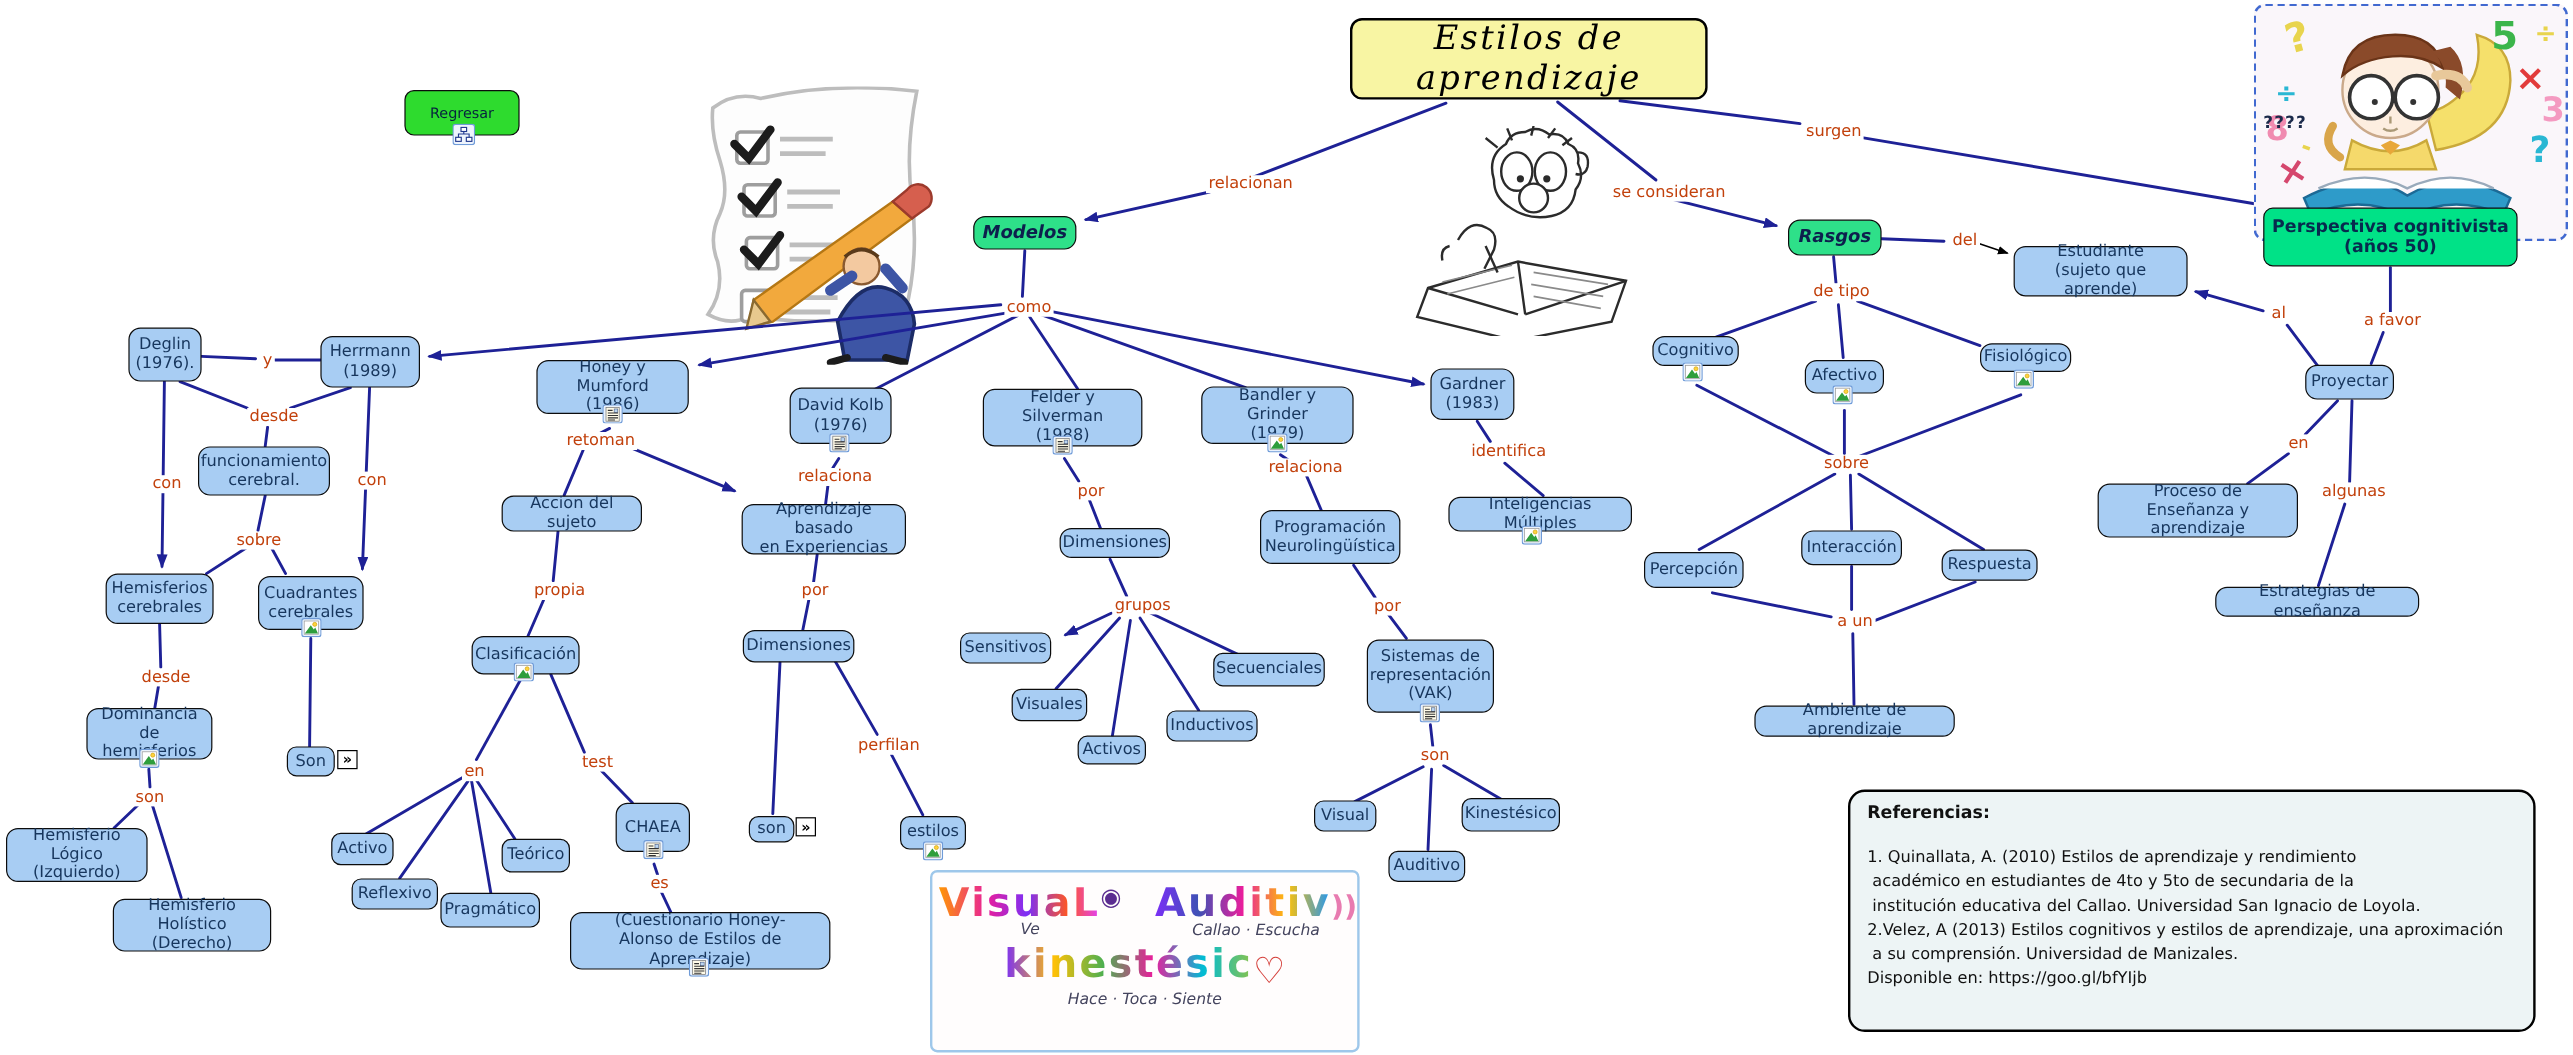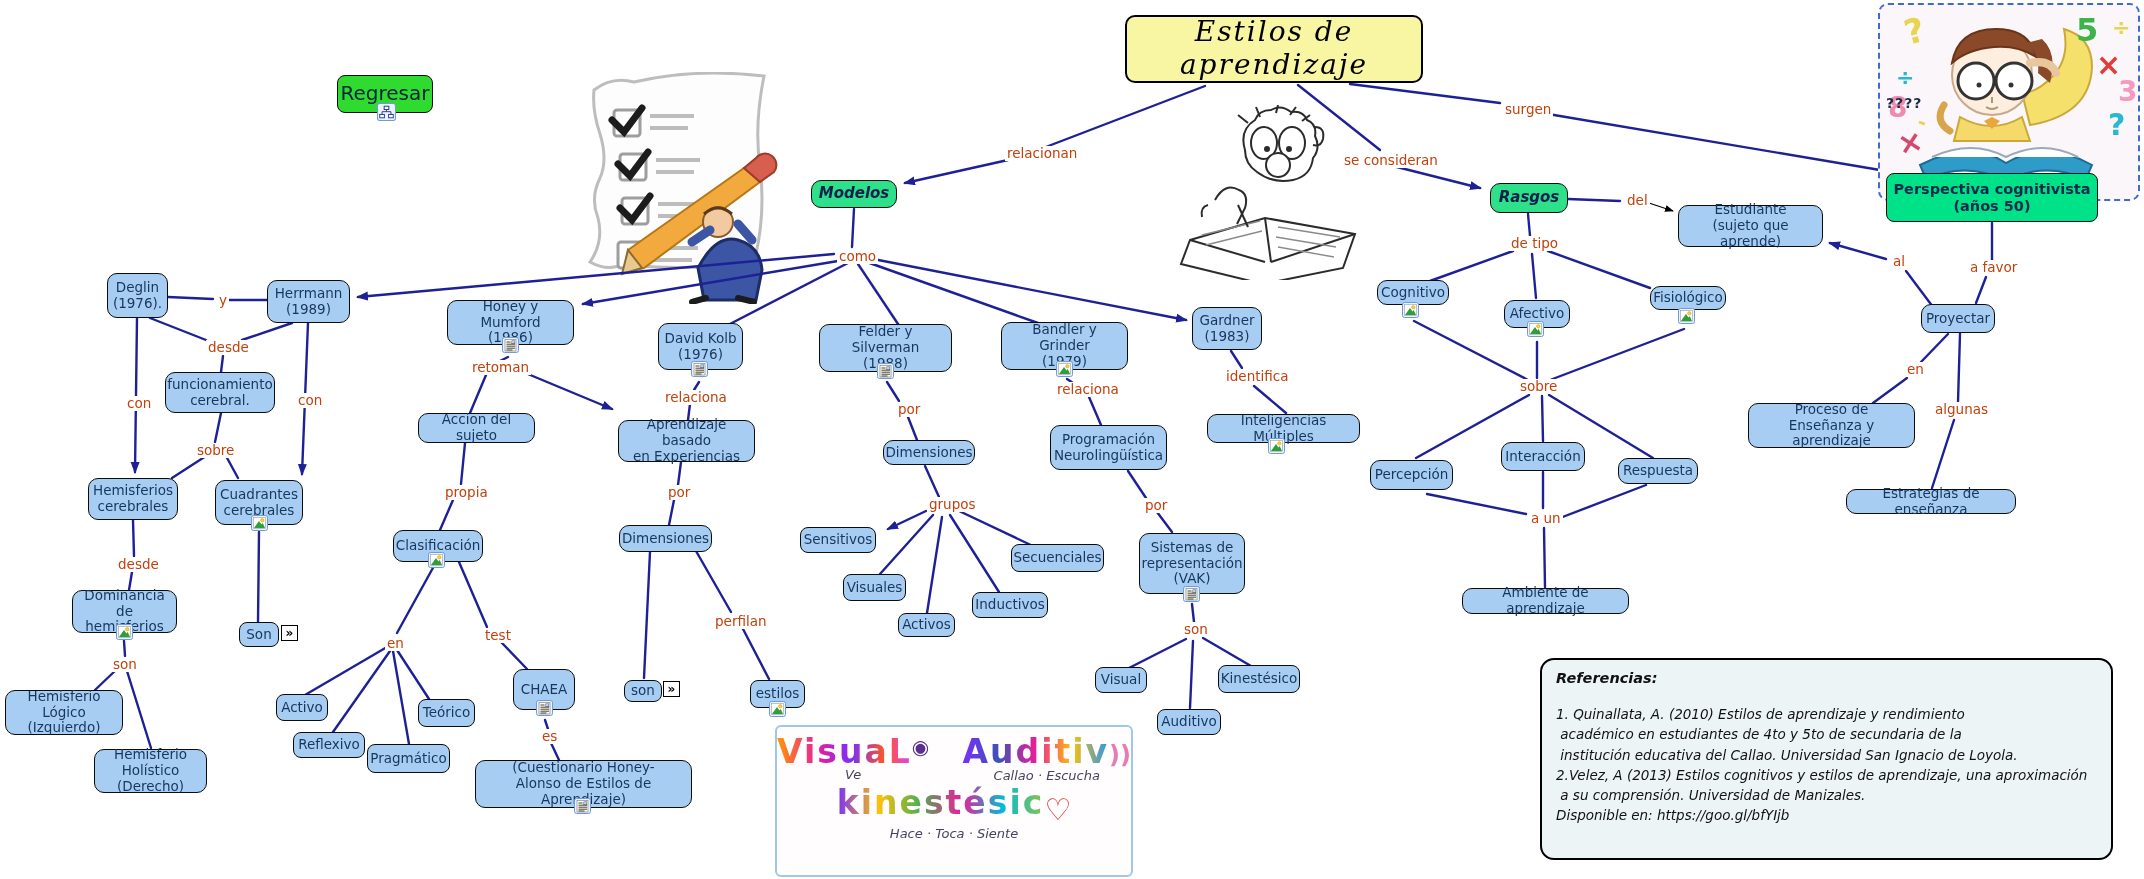--- a/index.html
+++ b/index.html
@@ -14,7 +14,7 @@
         justify-content:center;text-align:center;white-space:pre-line;padding:3px 4px;}
   .node.small{border-radius:8px;}
   .node.green{background:#2ee089;font-weight:bold;font-style:italic;color:#0d1f4d;font-size:15px;}
-  .node.bright-green{background:#2edb2e;color:#07223f;font-size:20px;border-radius:8px;}
+  .node.bright-green{background:#2edb2e;color:#07223f;font-size:12px;border-radius:8px;}
   .node.title{background:#f8f5a3;border:2.2px solid #000;color:#000;border-radius:10px;
               font-family:"DejaVu Serif","Liberation Serif",serif;font-style:italic;font-size:28px;letter-spacing:2px;}
   .node.mint{background:#00e287;font-weight:bold;color:#072a4e;font-size:14.5px;border-radius:8px;}

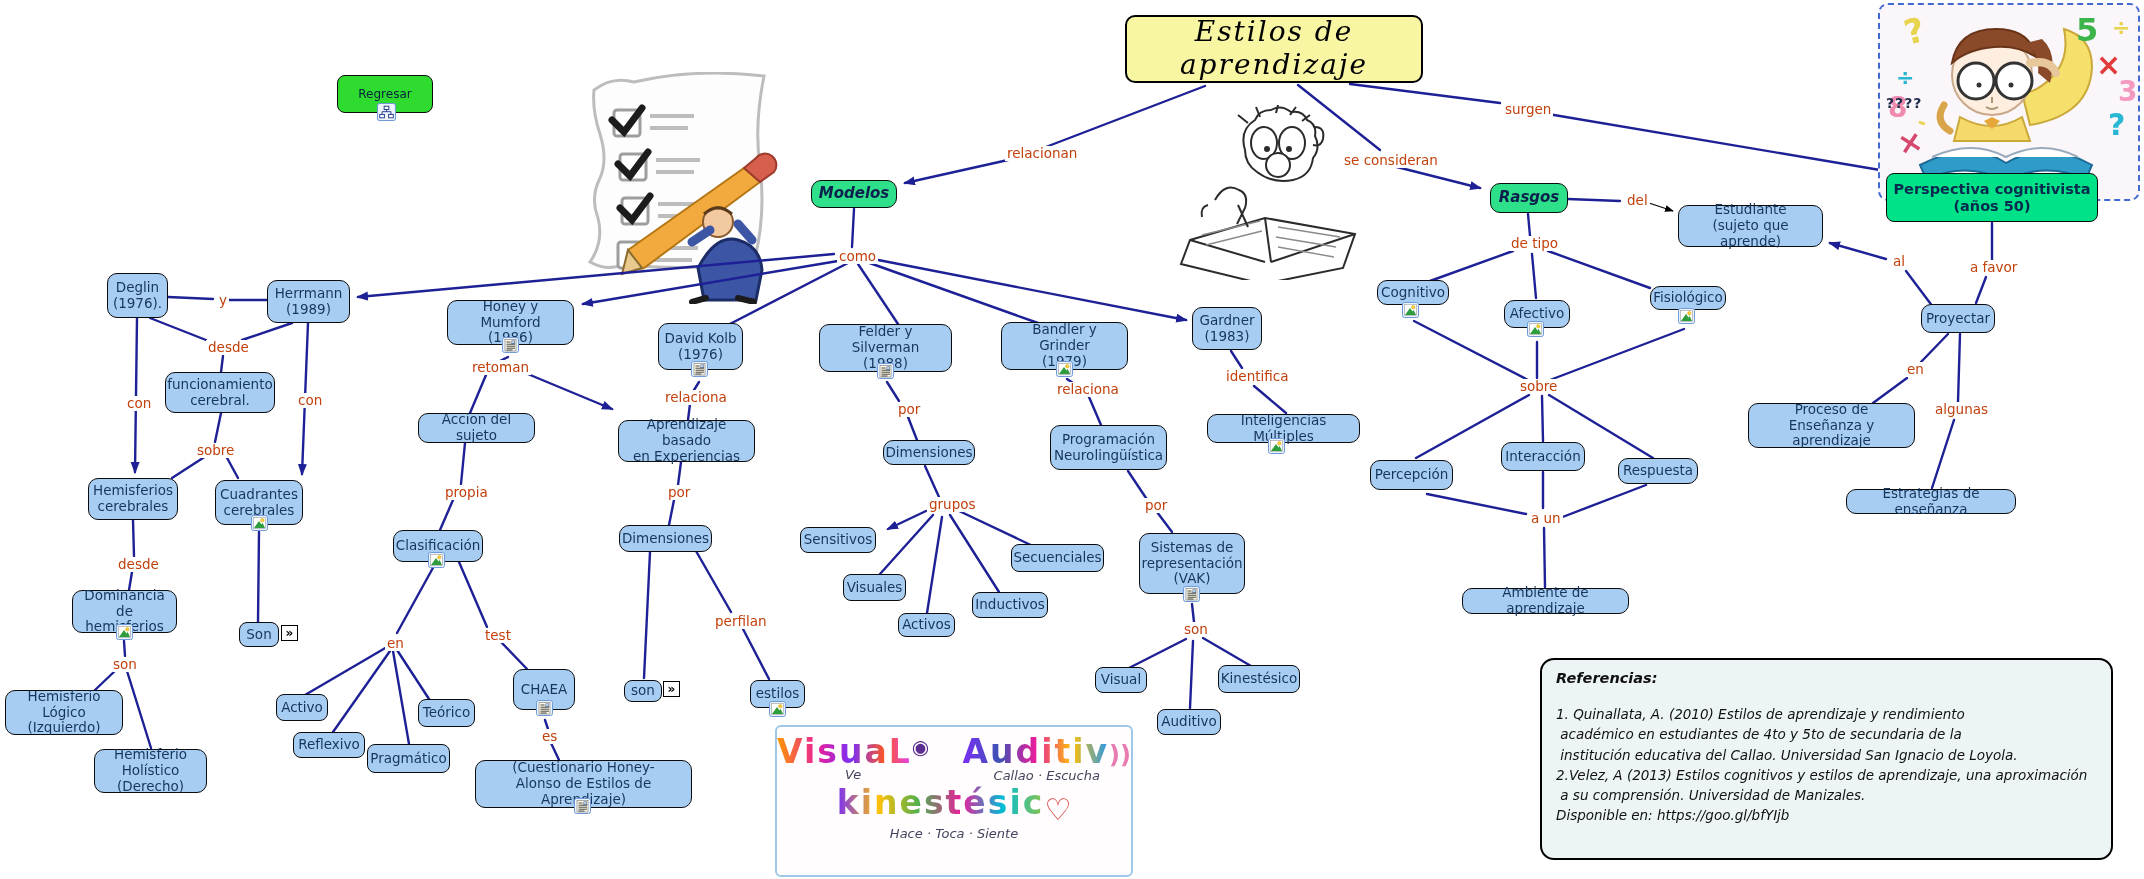--- a/index.html
+++ b/index.html
@@ -25,7 +25,7 @@
   .dashedbox{position:absolute;z-index:2;box-sizing:border-box;border:2.5px dashed #4169d0;border-radius:10px;
              background:#faf6fa;}
   .refbox{position:absolute;z-index:2;box-sizing:border-box;background:#edf4f5;border:2.5px solid #000;
-          border-radius:14px;color:#111;font-style:italic;padding:10px 14px;}
+          border-radius:14px;color:#111;padding:10px 14px;}
   .refbox .rhead{font-weight:bold;font-size:14.5px;margin-bottom:18px;}
   .refbox .rline{font-size:13.5px;line-height:1.5;white-space:pre;}
   .vakbox{position:absolute;z-index:2;box-sizing:border-box;background:#fffdfd;border:2px solid #9ec7ea;

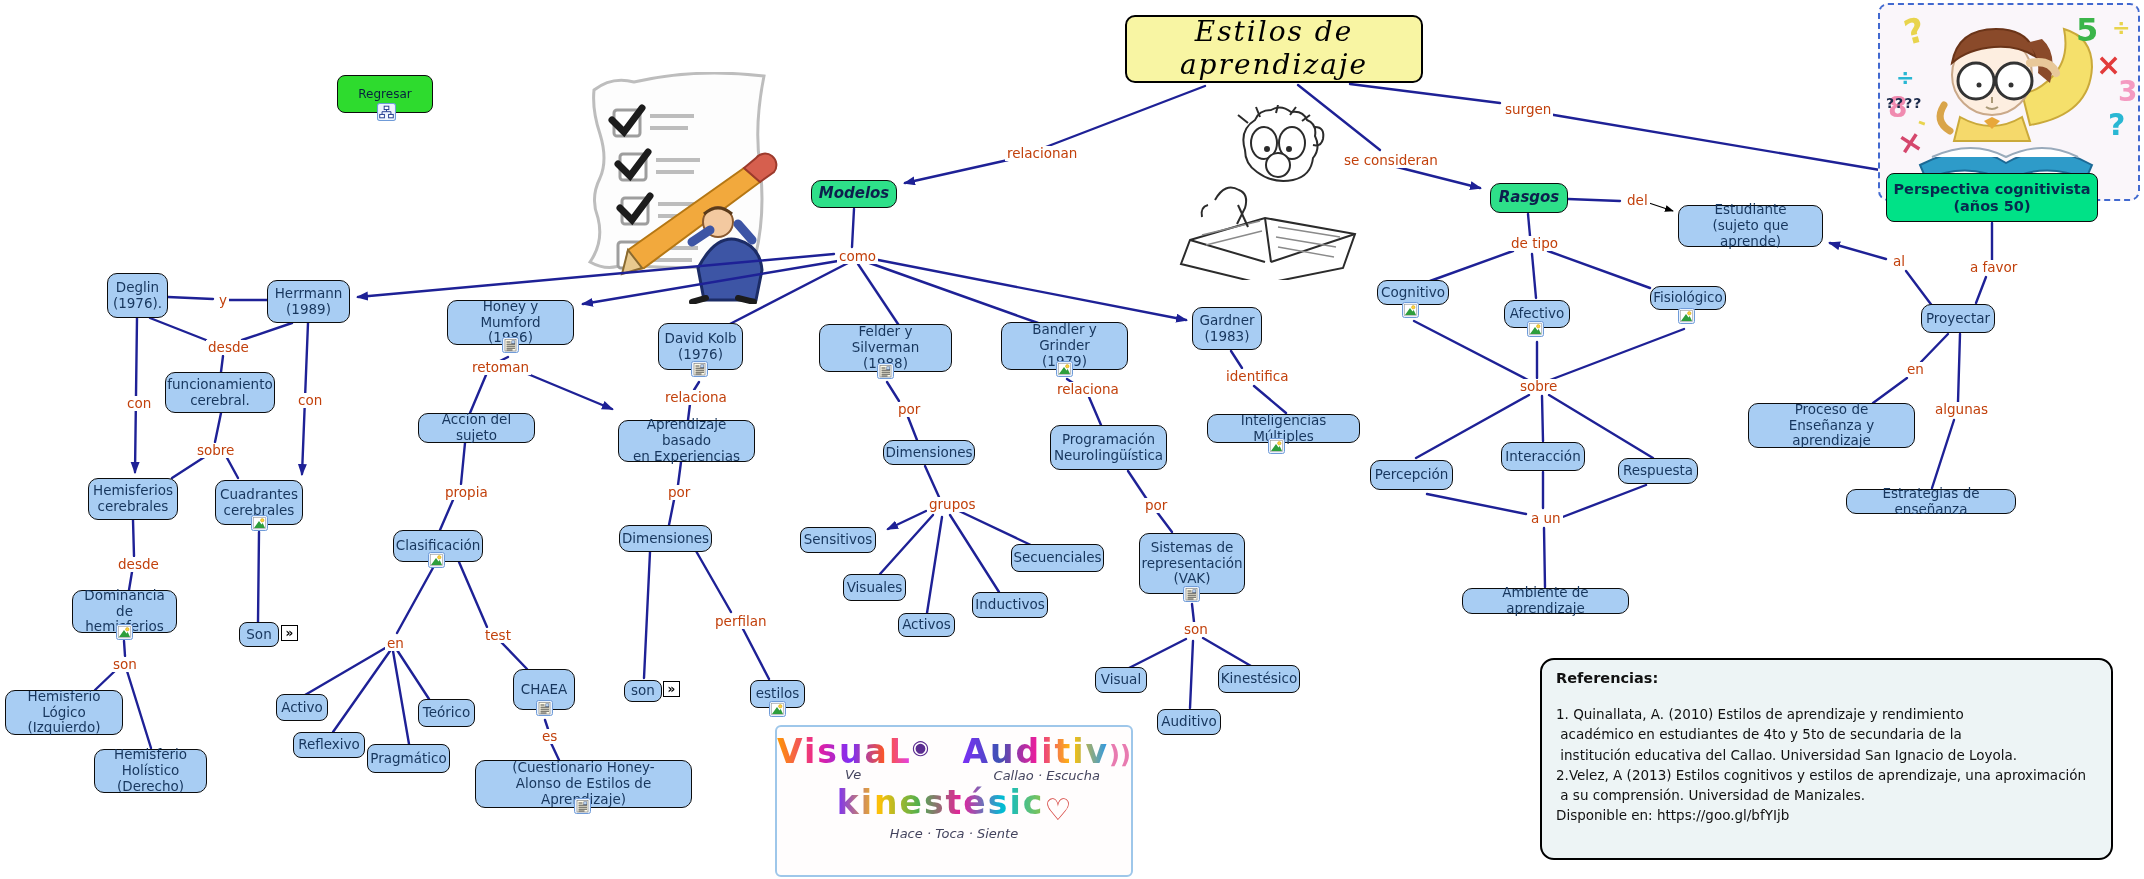--- a/index.html
+++ b/index.html
@@ -276,7 +276,7 @@
   <div class="node small" style="left:239px;top:622px;width:40px;height:25px">Son</div>
   <div class="node" style="left:5px;top:690px;width:118px;height:45px">Hemisferio Lógico
 (Izquierdo)</div>
-  <div class="node" style="left:94px;top:749px;width:113px;height:44px">Hemisferio Holístico
+  <div class="node" style="left:94px;top:749px;width:132px;height:44px">Hemisferio Holístico
 (Derecho)</div>
 
   <div class="node" style="left:447px;top:300px;width:127px;height:45px">Honey y Mumford

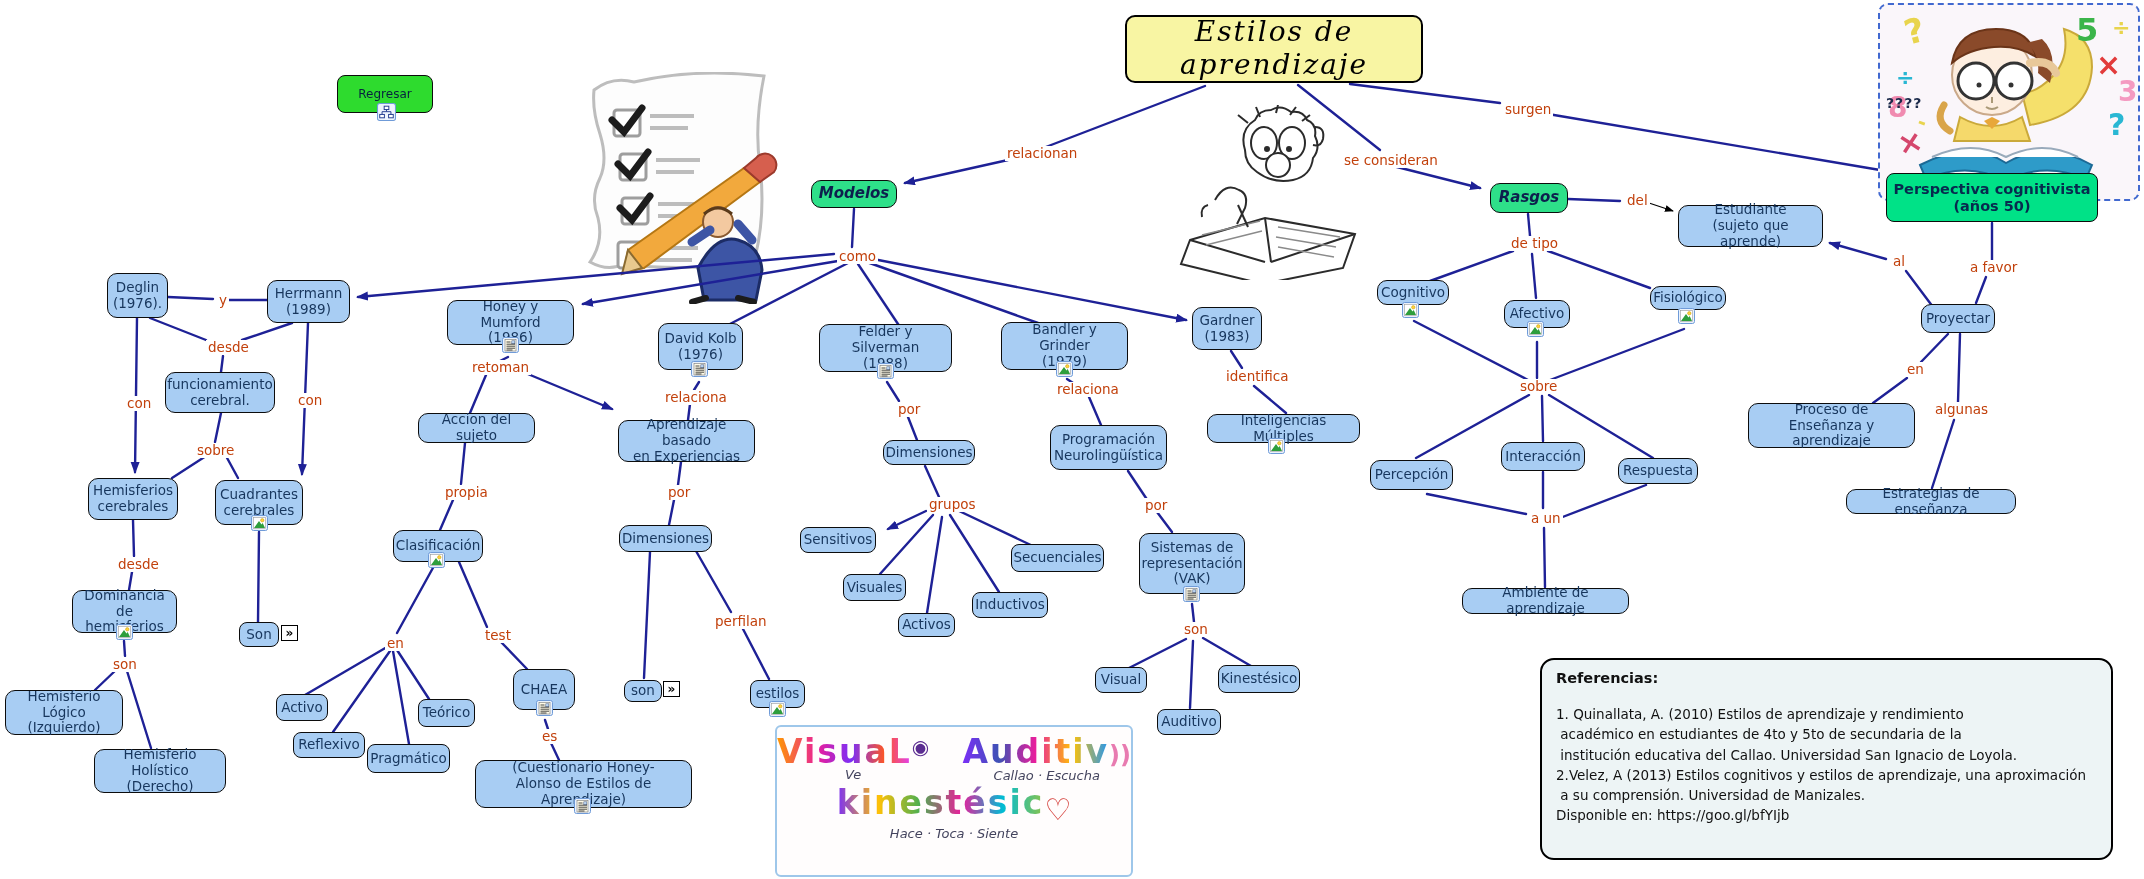--- a/index.html
+++ b/index.html
@@ -433,7 +433,7 @@
   </div>
 
   <div class="vakbox" style="left:775px;top:725px;width:358px;height:152px">
-    <div style="margin-top:8px;display:flex;justify-content:space-between;align-items:flex-start;gap:28px;">
+    <div style="margin-top:8px;display:flex;justify-content:flex-end;align-items:flex-start;gap:28px;">
       <div>
         <span class="vakword vw1">VisuaL</span><span style="color:#5b2d91;font-size:20px;vertical-align:top">◉</span>
         <div class="vaksub">Ve</div>

